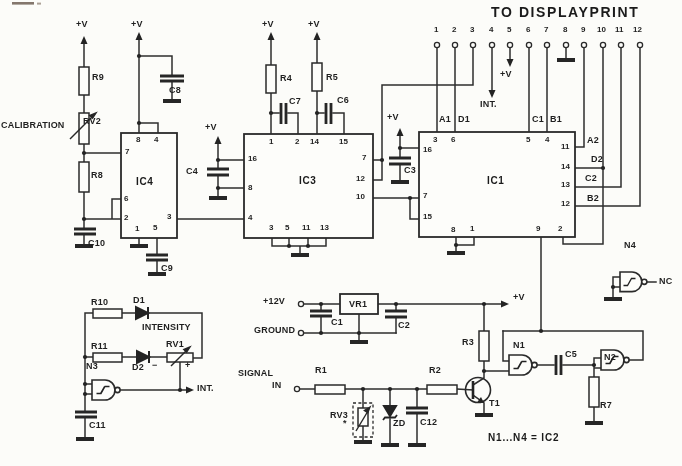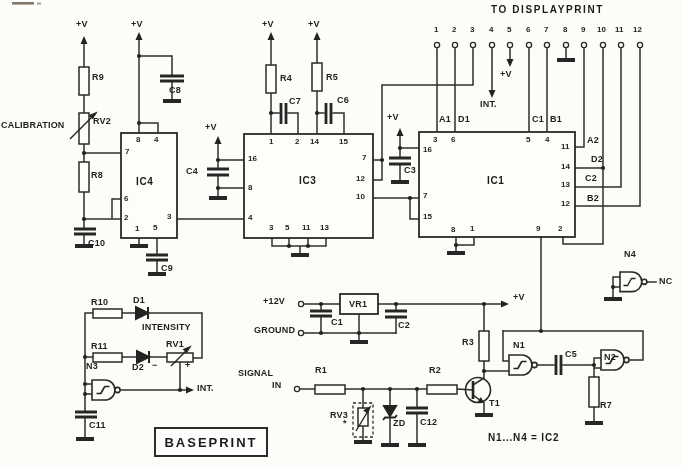--- a/index.html
+++ b/index.html
@@ -9,7 +9,7 @@
   .lbl{position:absolute;font-size:9px;font-weight:700;line-height:10px;white-space:nowrap;
        color:#1f1f1f;letter-spacing:.2px;}
   .pin{position:absolute;font-size:8px;font-weight:700;line-height:9px;white-space:nowrap;color:#242424;}
-  .ttl{position:absolute;font-size:10px;font-weight:700;letter-spacing:1.6px;white-space:nowrap;color:#1b1b1b;}
+  .ttl{position:absolute;font-size:14px;font-weight:700;letter-spacing:1.6px;white-space:nowrap;color:#1b1b1b;}
   .icname{position:absolute;font-size:10px;font-weight:700;letter-spacing:.6px;white-space:nowrap;color:#1b1b1b;}
   .note{position:absolute;font-size:10px;font-weight:700;letter-spacing:.8px;white-space:nowrap;color:#1b1b1b;}
   #baseprint-box{position:absolute;left:154px;top:427px;width:110px;height:26px;border:2px solid #2c2c2c;

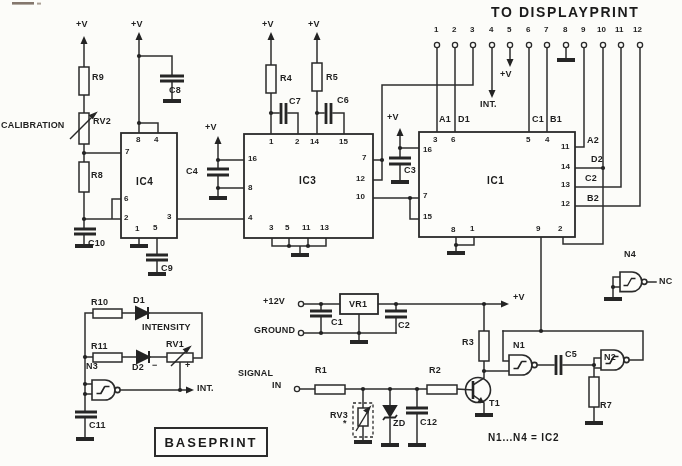--- a/index.html
+++ b/index.html
@@ -250,7 +250,7 @@
 <span class="icname" style="left:487px;top:175px">IC1</span>
 
 <span class="lbl" style="left:92px;top:72px">R9</span>
-<span class="lbl" style="left:93px;top:116px">RV2</span>
+<span class="lbl" style="left:83px;top:116px">RV2</span>
 <span class="lbl" style="left:91px;top:170px">R8</span>
 <span class="lbl" style="left:88px;top:238px">C10</span>
 <span class="lbl" style="left:169px;top:85px">C8</span>

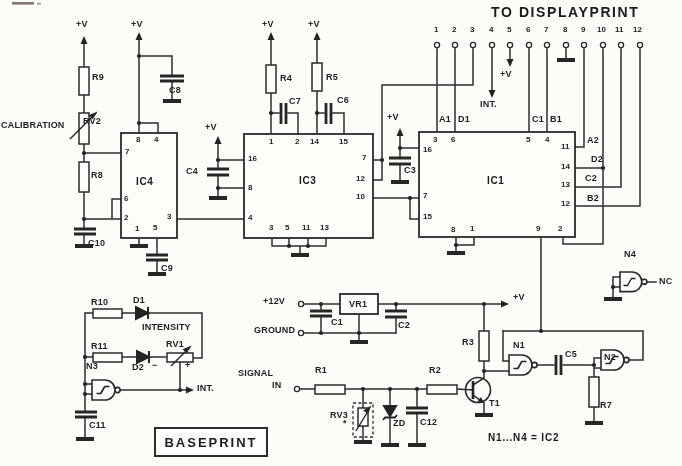--- a/index.html
+++ b/index.html
@@ -281,7 +281,7 @@
 <span class="lbl" style="left:565px;top:349px">C5</span>
 <span class="lbl" style="left:604px;top:352px">N2</span>
 <span class="lbl" style="left:600px;top:400px">R7</span>
-<span class="lbl" style="left:624px;top:249px">N4</span>
+<span class="lbl" style="left:624px;top:240px">N4</span>
 
 <span class="lbl" style="left:91px;top:297px">R10</span>
 <span class="lbl" style="left:133px;top:295px">D1</span>

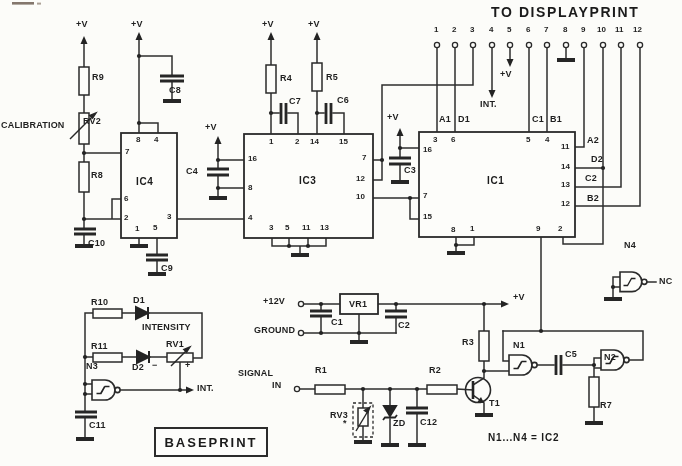--- a/index.html
+++ b/index.html
@@ -340,11 +340,8 @@
 <span class="pin" style="left:536px;top:224px">9</span>
 <span class="pin" style="left:558px;top:224px">2</span>
 
-<div id="baseprint-box">
-  <span>BASEPRINT</span>
+<span class="note" style="left:488px;top:432px">N1...N4 = IC2</span>
+
 </div>
-<span class="note" style="left:488px;top:432px">N1...N4 = IC2</span>
-
-</div>
 
 </body></html>

